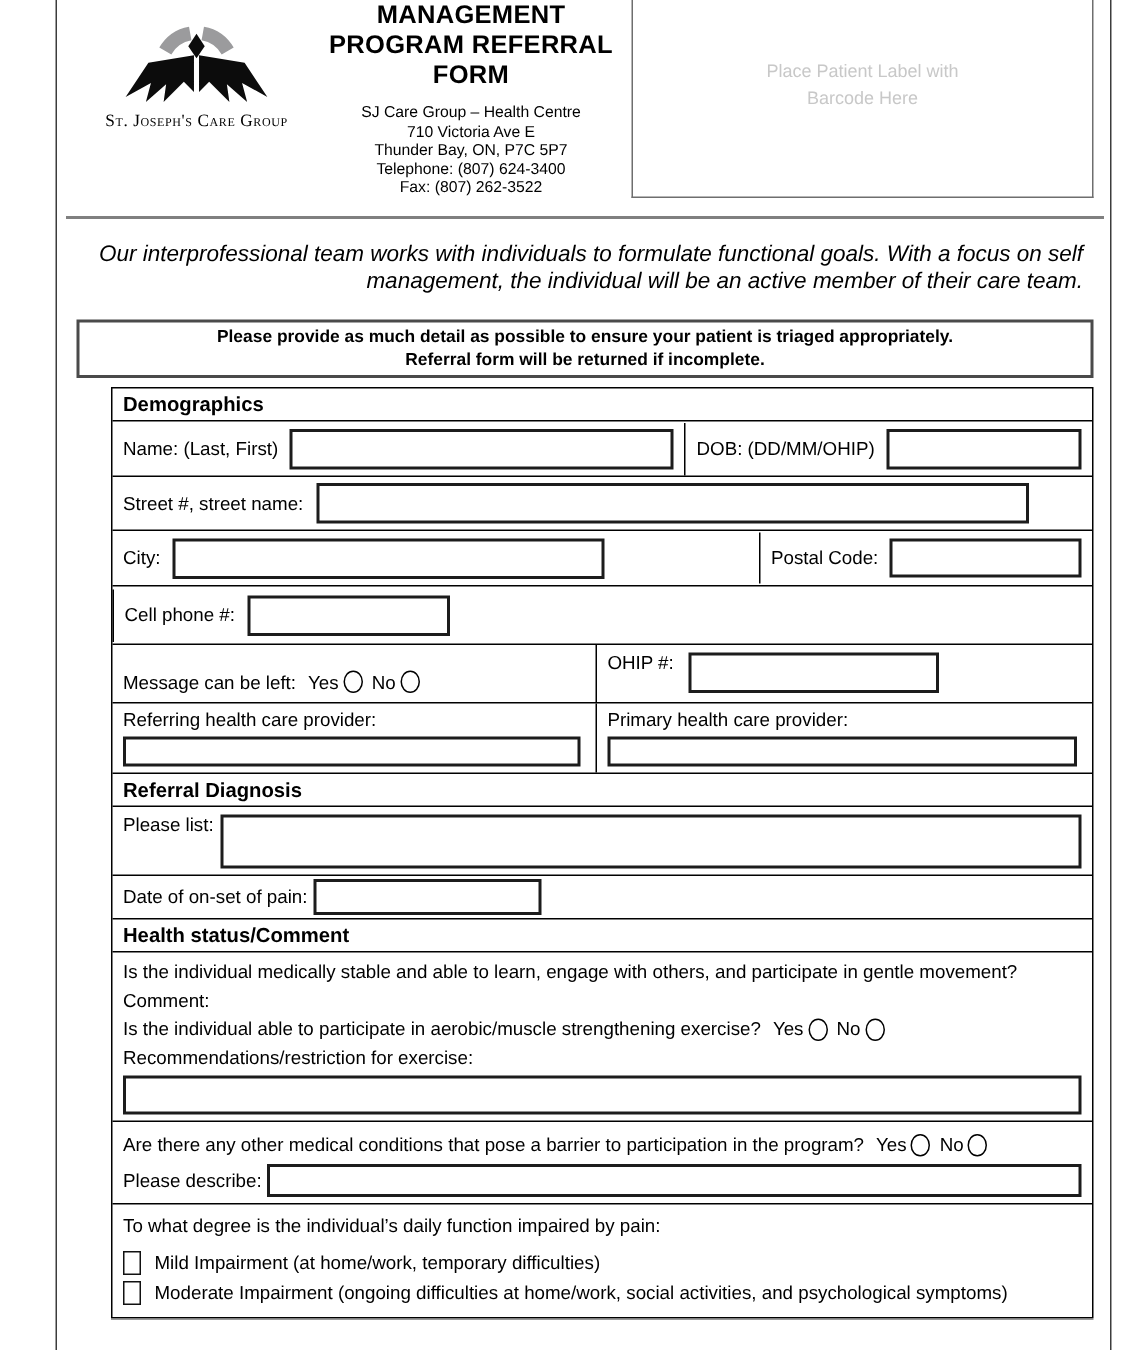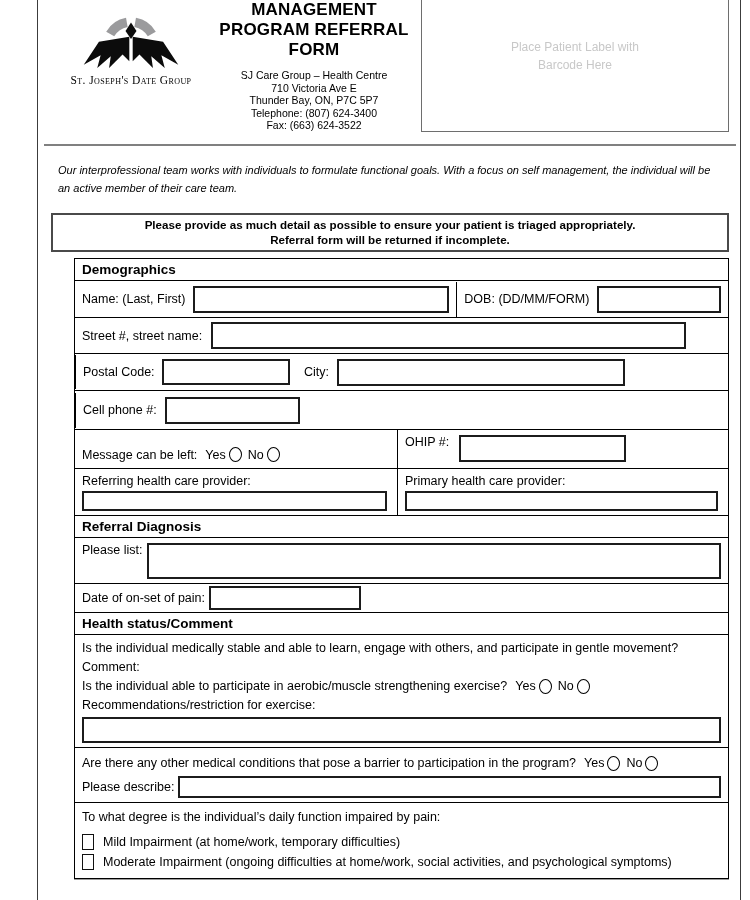--- a/index.html
+++ b/index.html
@@ -67,7 +67,7 @@
           <path fill="#0c0c0c" d="M58,27 L22,33 L4,60 L24,49 L20,64 L36,50 L34,64 L50,48 L58,56 Z"></path>
           <path fill="#0c0c0c" d="M62,27 L98,33 L116,60 L96,49 L100,64 L84,50 L86,64 L70,48 L62,56 Z"></path>
         </svg>
-        <div class="logo-caption">St. Joseph's Date Group</div>
+        <div class="logo-caption">St. Joseph's Care Group</div>
       </div>
       <div class="title-block">
         <div class="title-line">MANAGEMENT</div>

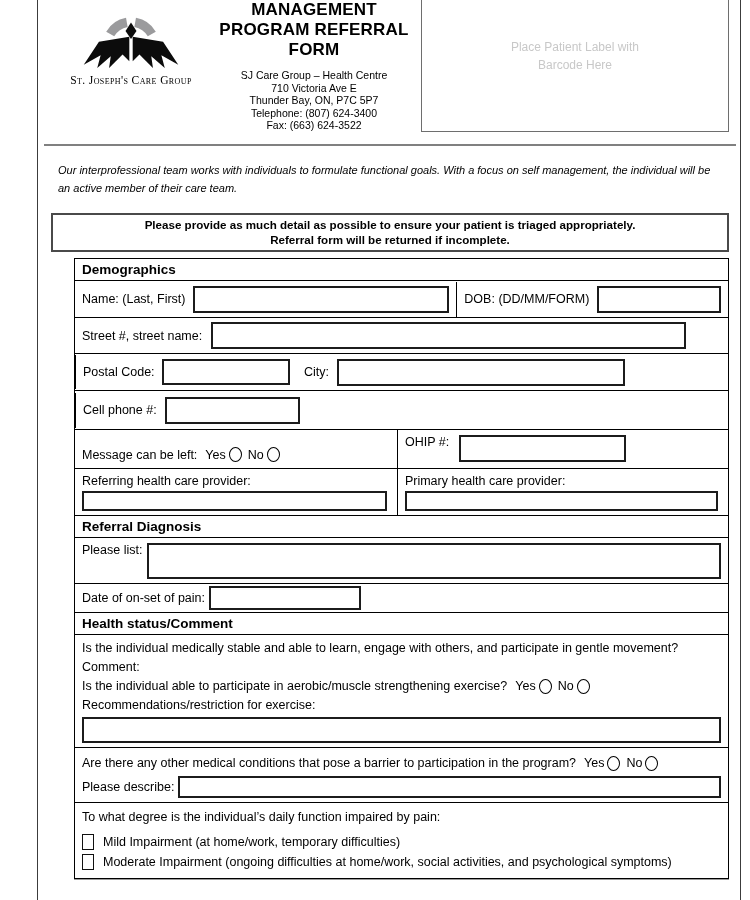--- a/index.html
+++ b/index.html
@@ -78,7 +78,7 @@
           <div>710 Victoria Ave E</div>
           <div>Thunder Bay, ON, P7C 5P7</div>
           <div>Telephone: (807) 624-3400</div>
-          <div>Fax: (663) 624-3522</div>
+          <div>Fax: (807) 262-3522</div>
         </div>
       </div>
       <div class="patient-box">

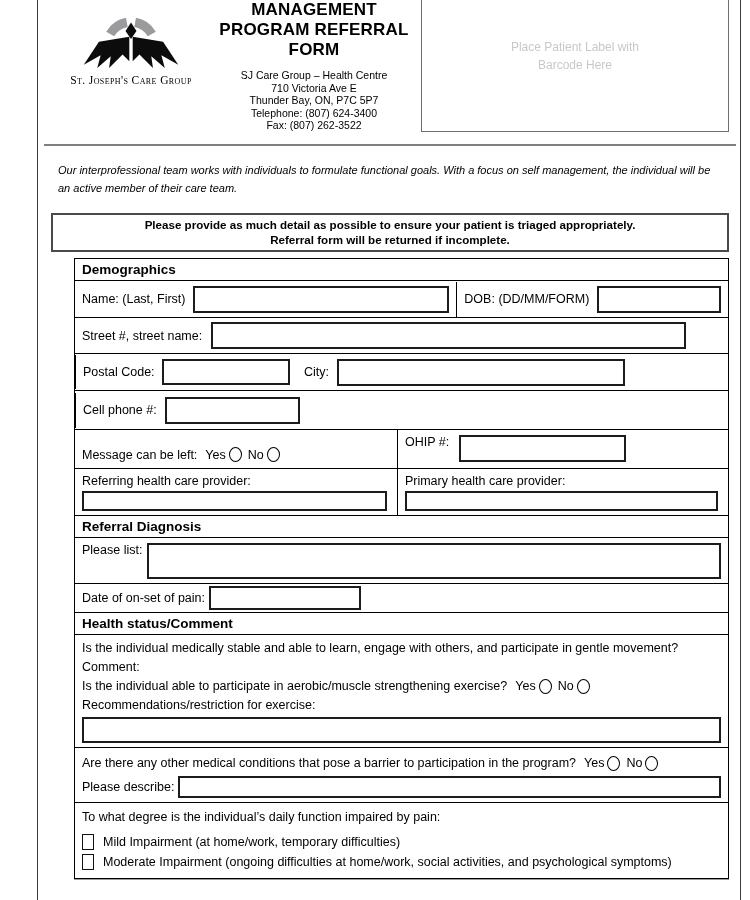--- a/index.html
+++ b/index.html
@@ -24,8 +24,8 @@
 
   .gray-rule{height:2px;background:#808080;border:none;margin:12px -7px 0 -7px;}
 
-  .intro{margin:15px auto 16px auto;width:664px;text-align:left;font-style:italic;
-         font-size:11px;line-height:18px;}
+  .intro{margin:15px auto 16px auto;width:664px;text-align:right;font-style:italic;
+         font-size:15px;line-height:18px;}
 
   .notice-box{margin-top:11px;border:2px solid #4a4a4a;text-align:center;
               font-weight:bold;font-size:11.6px;line-height:14.5px;padding:3px 4px;}

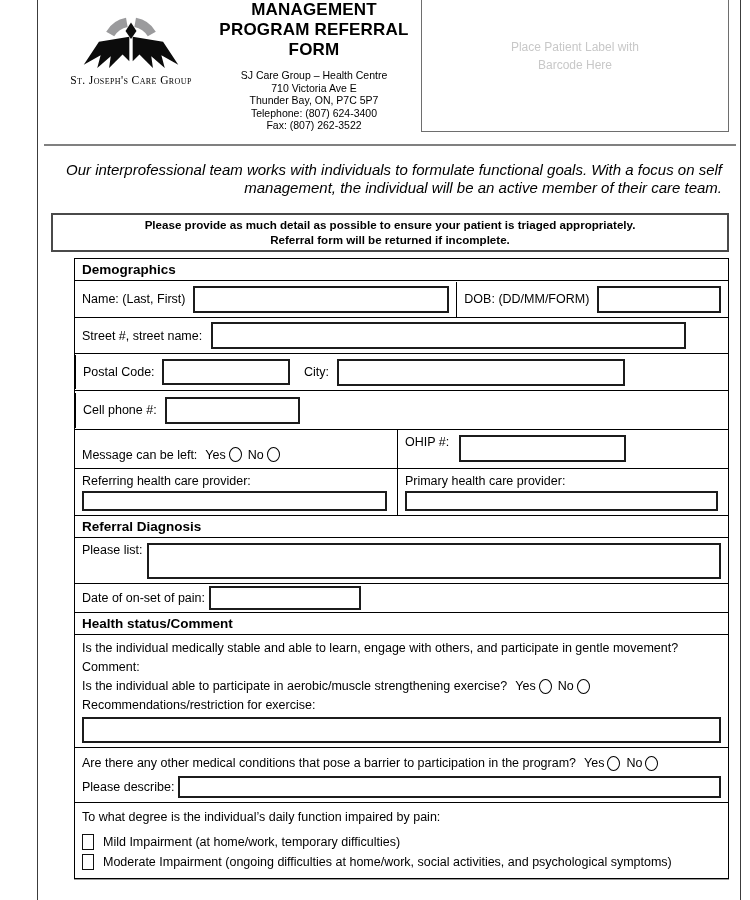--- a/index.html
+++ b/index.html
@@ -108,7 +108,7 @@
           <span class="ibox" style="width:262px;margin-left:7px;"></span>
         </div>
         <div class="cell rb" style="width:41.6%;">
-          <span class="lbl">DOB: (DD/MM/FORM)</span>
+          <span class="lbl">DOB: (DD/MM/OHIP)</span>
           <span class="ibox" style="width:142px;margin-left:8px;"></span>
         </div>
       </div>

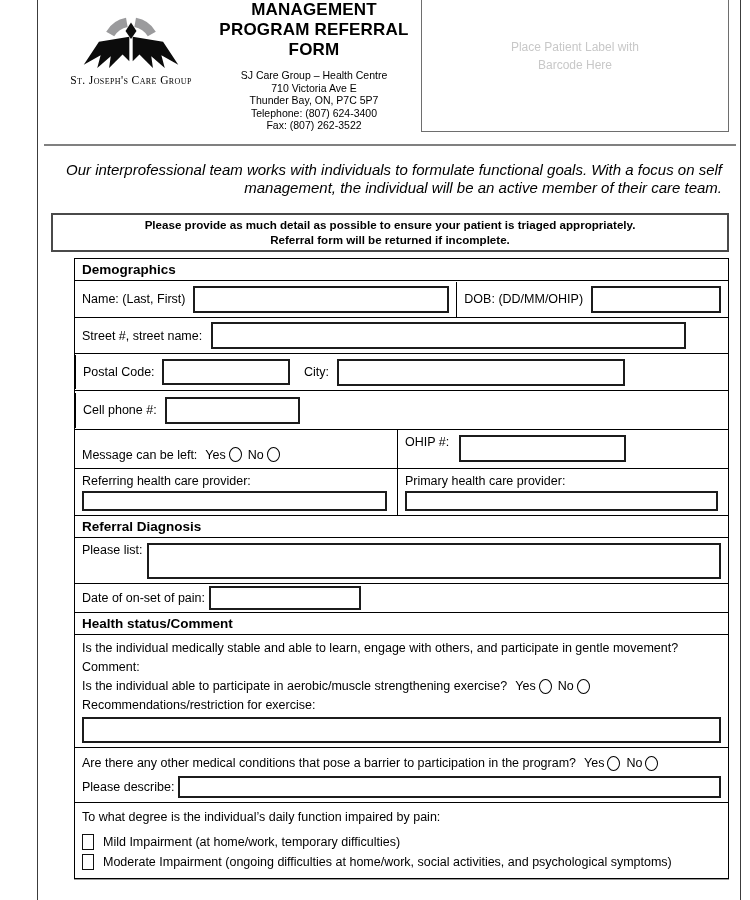--- a/index.html
+++ b/index.html
@@ -121,13 +121,13 @@
       </div>
 
       <div class="row" style="min-height:37px;">
+        <div class="cell" style="width:66%;">
+          <span class="lbl">City:</span>
+          <span class="ibox" style="width:288px;margin-left:8px;"></span>
+        </div>
         <div class="cell rb" style="width:34%;">
           <span class="lbl">Postal Code:</span>
           <span class="ibox" style="width:132px;height:26px;margin-left:7px;"></span>
-        </div>
-        <div class="cell" style="width:66%;">
-          <span class="lbl">City:</span>
-          <span class="ibox" style="width:288px;margin-left:8px;"></span>
         </div>
       </div>
 

